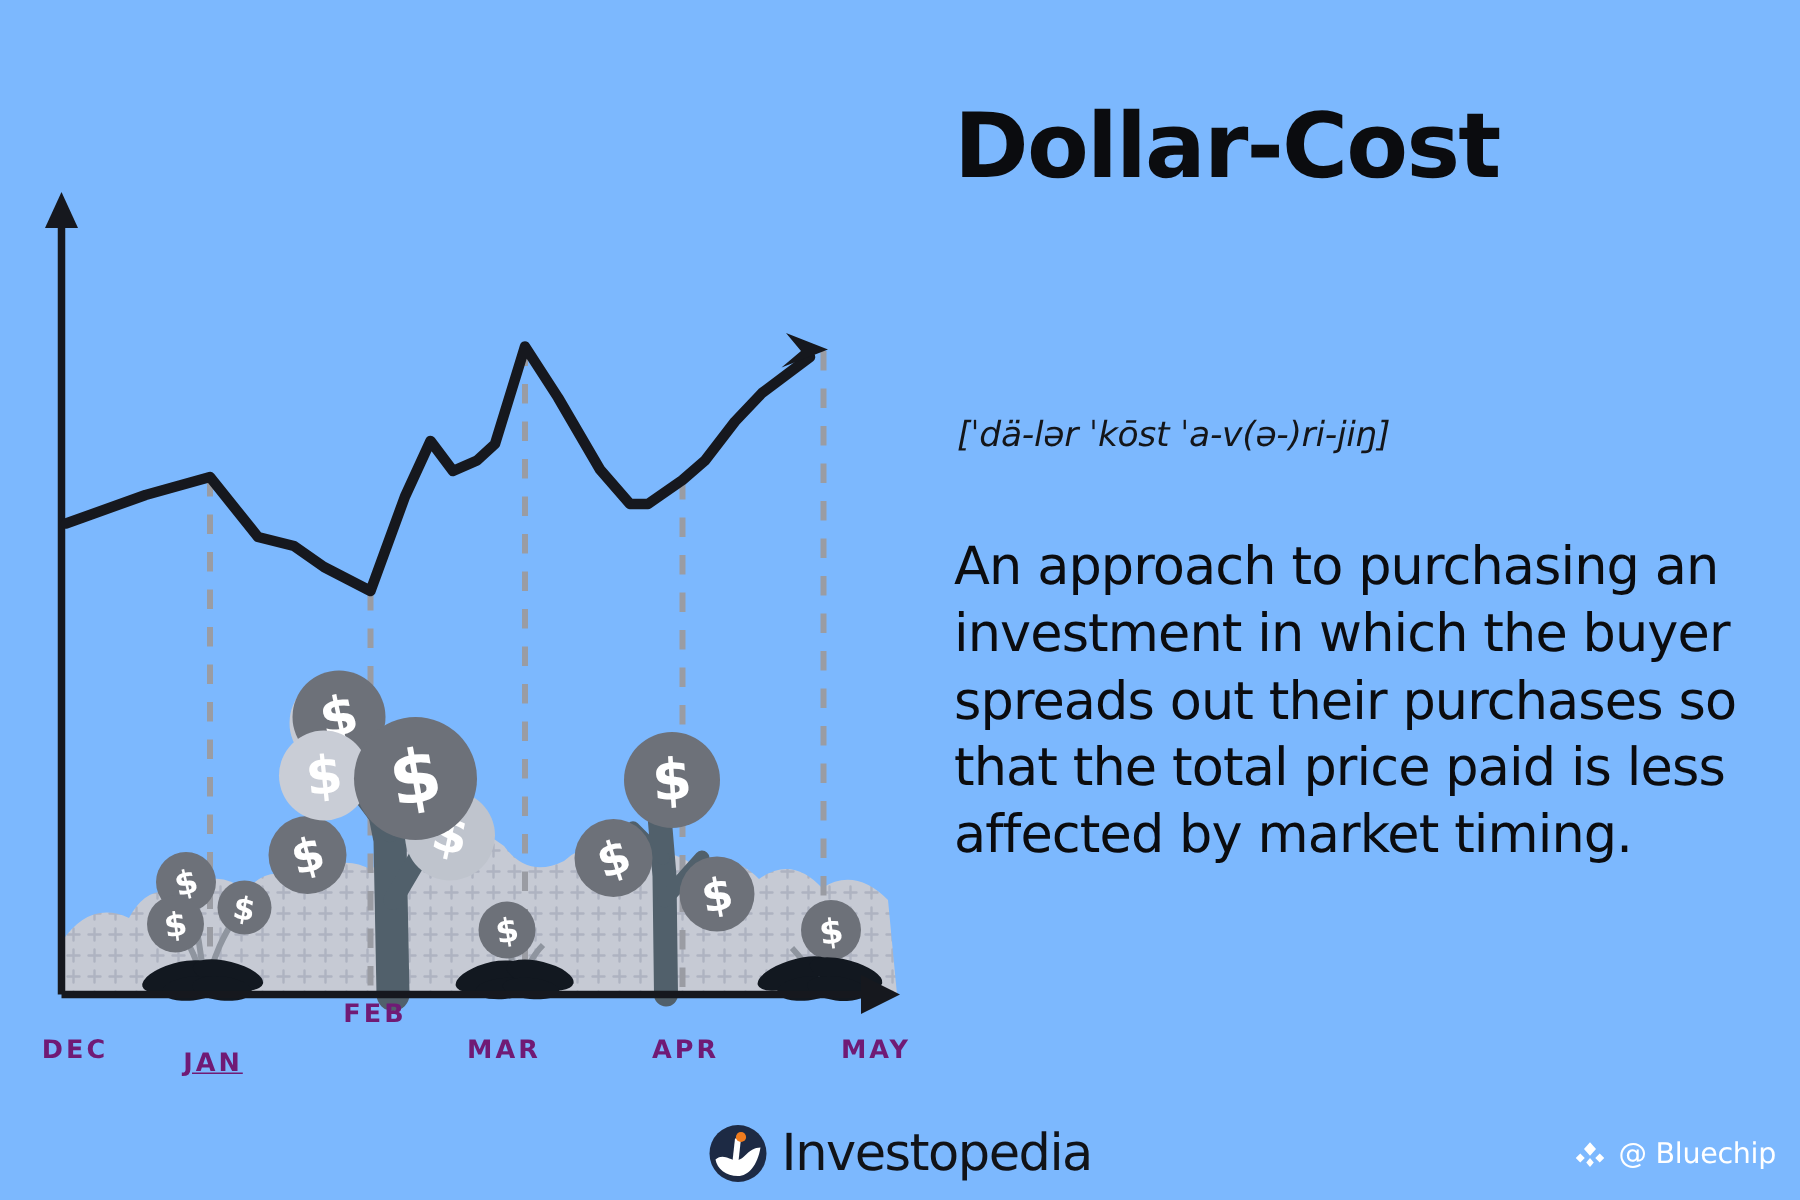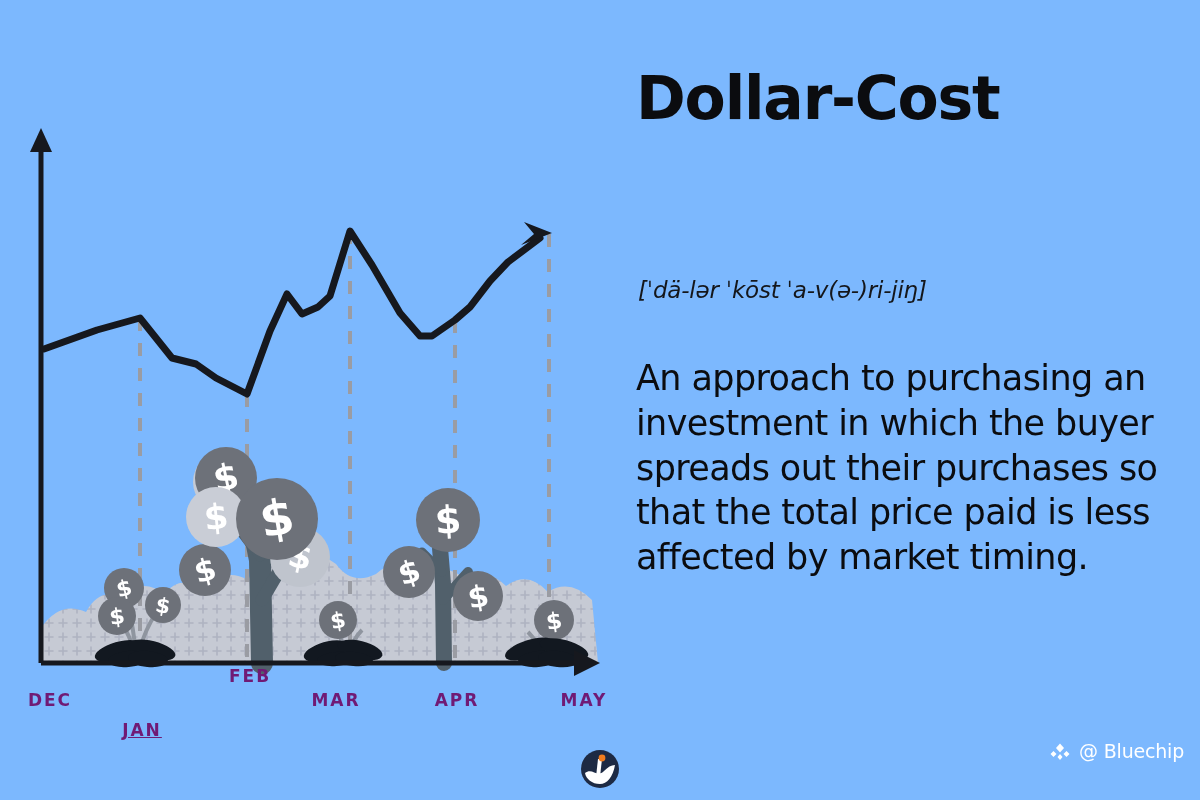--- a/index.html
+++ b/index.html
@@ -250,7 +250,7 @@
     </svg>
 
     <div class="month-label" style="left:50px;  top:690px;">DEC</div>
-    <div class="month-label" style="left:142px; top:720px;text-decoration:underline;">JAN</div>
+    <div class="month-label" style="left:142px; top:699px;text-decoration:underline;">JAN</div>
     <div class="month-label" style="left:250px; top:666px;">FEB</div>
     <div class="month-label" style="left:336px; top:690px;">MAR</div>
     <div class="month-label" style="left:457px; top:690px;">APR</div>

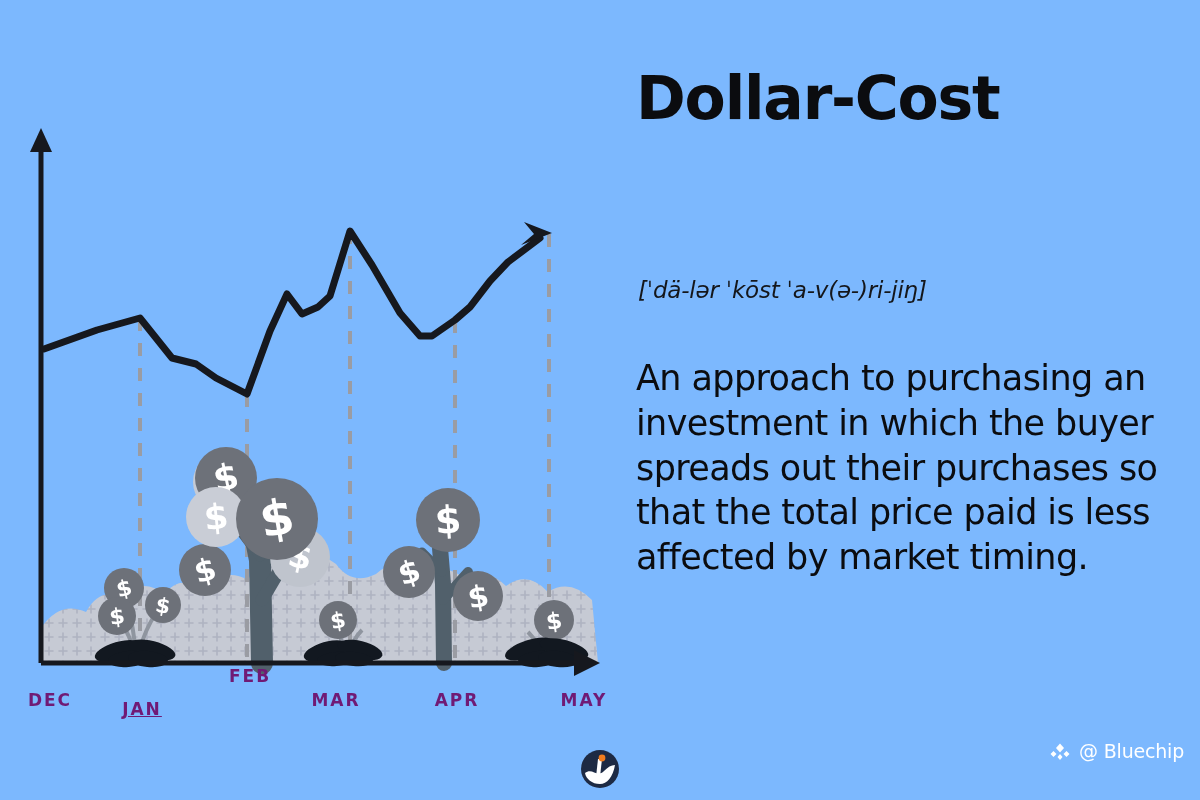--- a/index.html
+++ b/index.html
@@ -272,6 +272,7 @@
       <path d="M18 10 L22 10 L20 28 L16 28 Z" fill="#ffffff"></path>
       <circle cx="22" cy="9" r="3.4" fill="#f07c1f"></circle>
     </svg>
+    <span id="brand-word">Investopedia</span>
   </div>
 
   <div id="attribution">

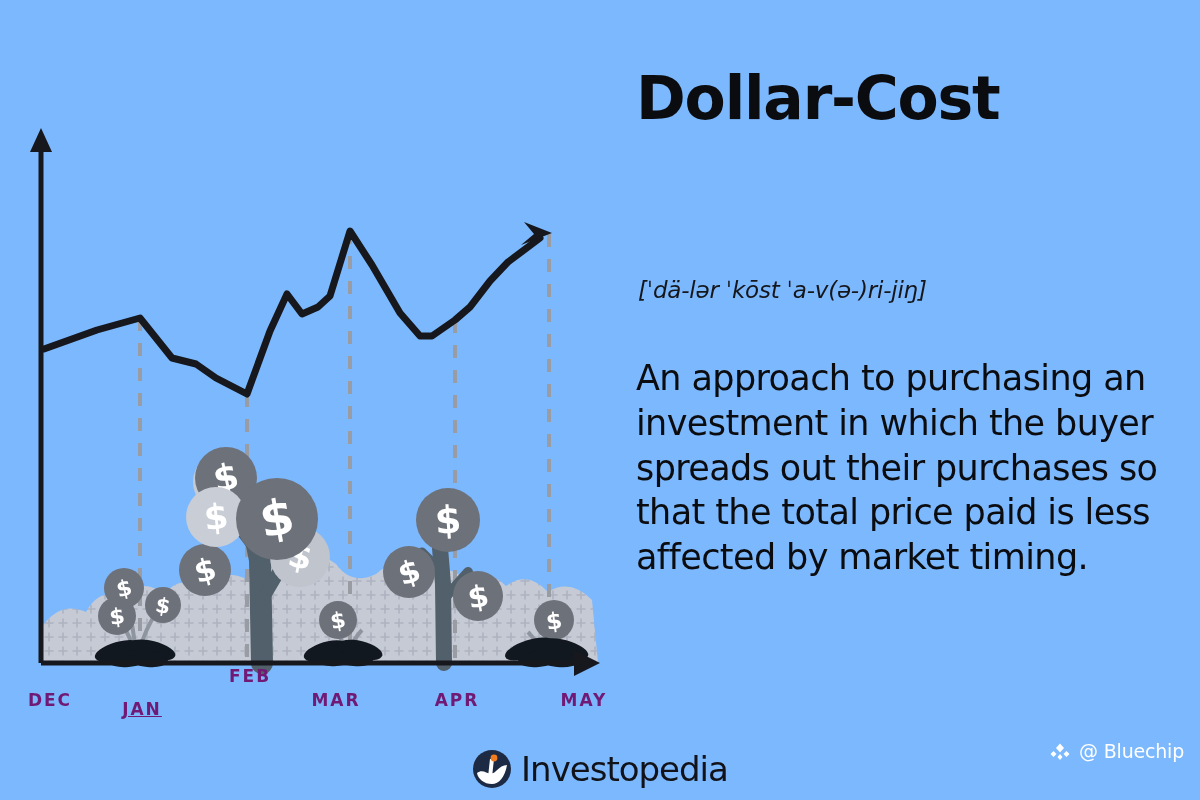--- a/index.html
+++ b/index.html
@@ -113,7 +113,7 @@
   #attribution {
     position: absolute;
     right: 16px;
-    top: 739px;
+    top: 757px;
     display: flex;
     align-items: center;
     gap: 7px;

